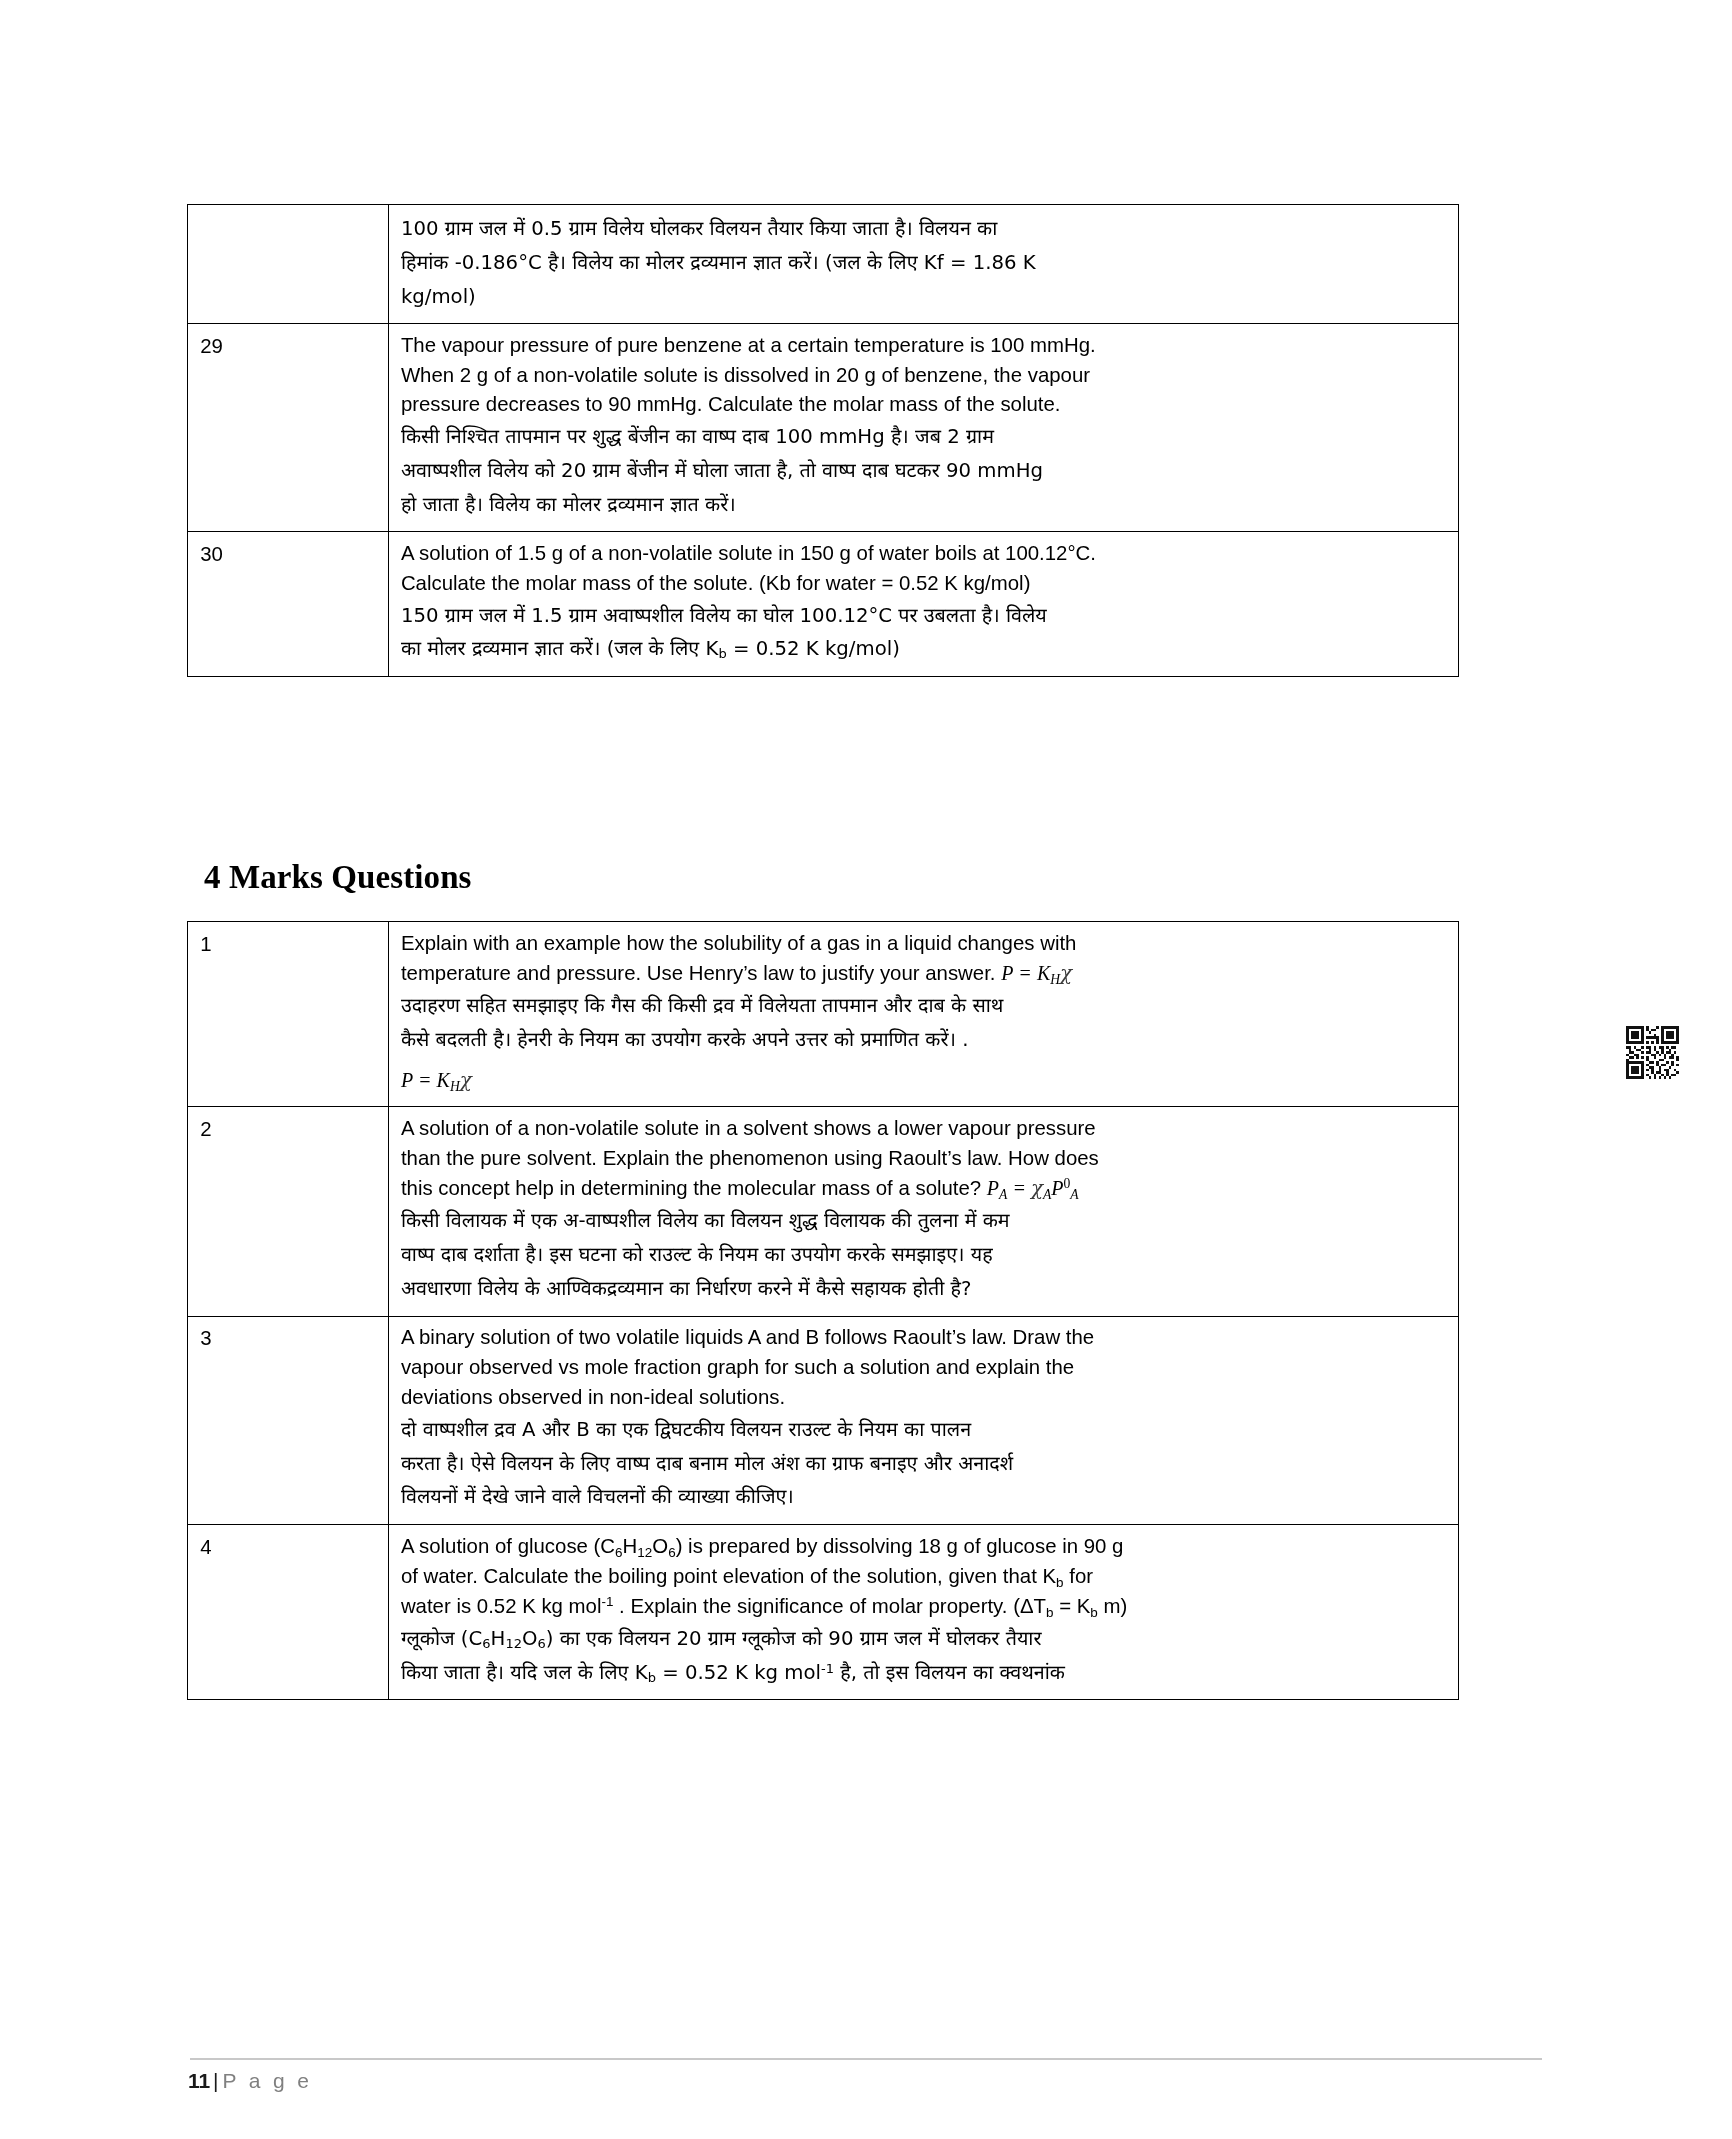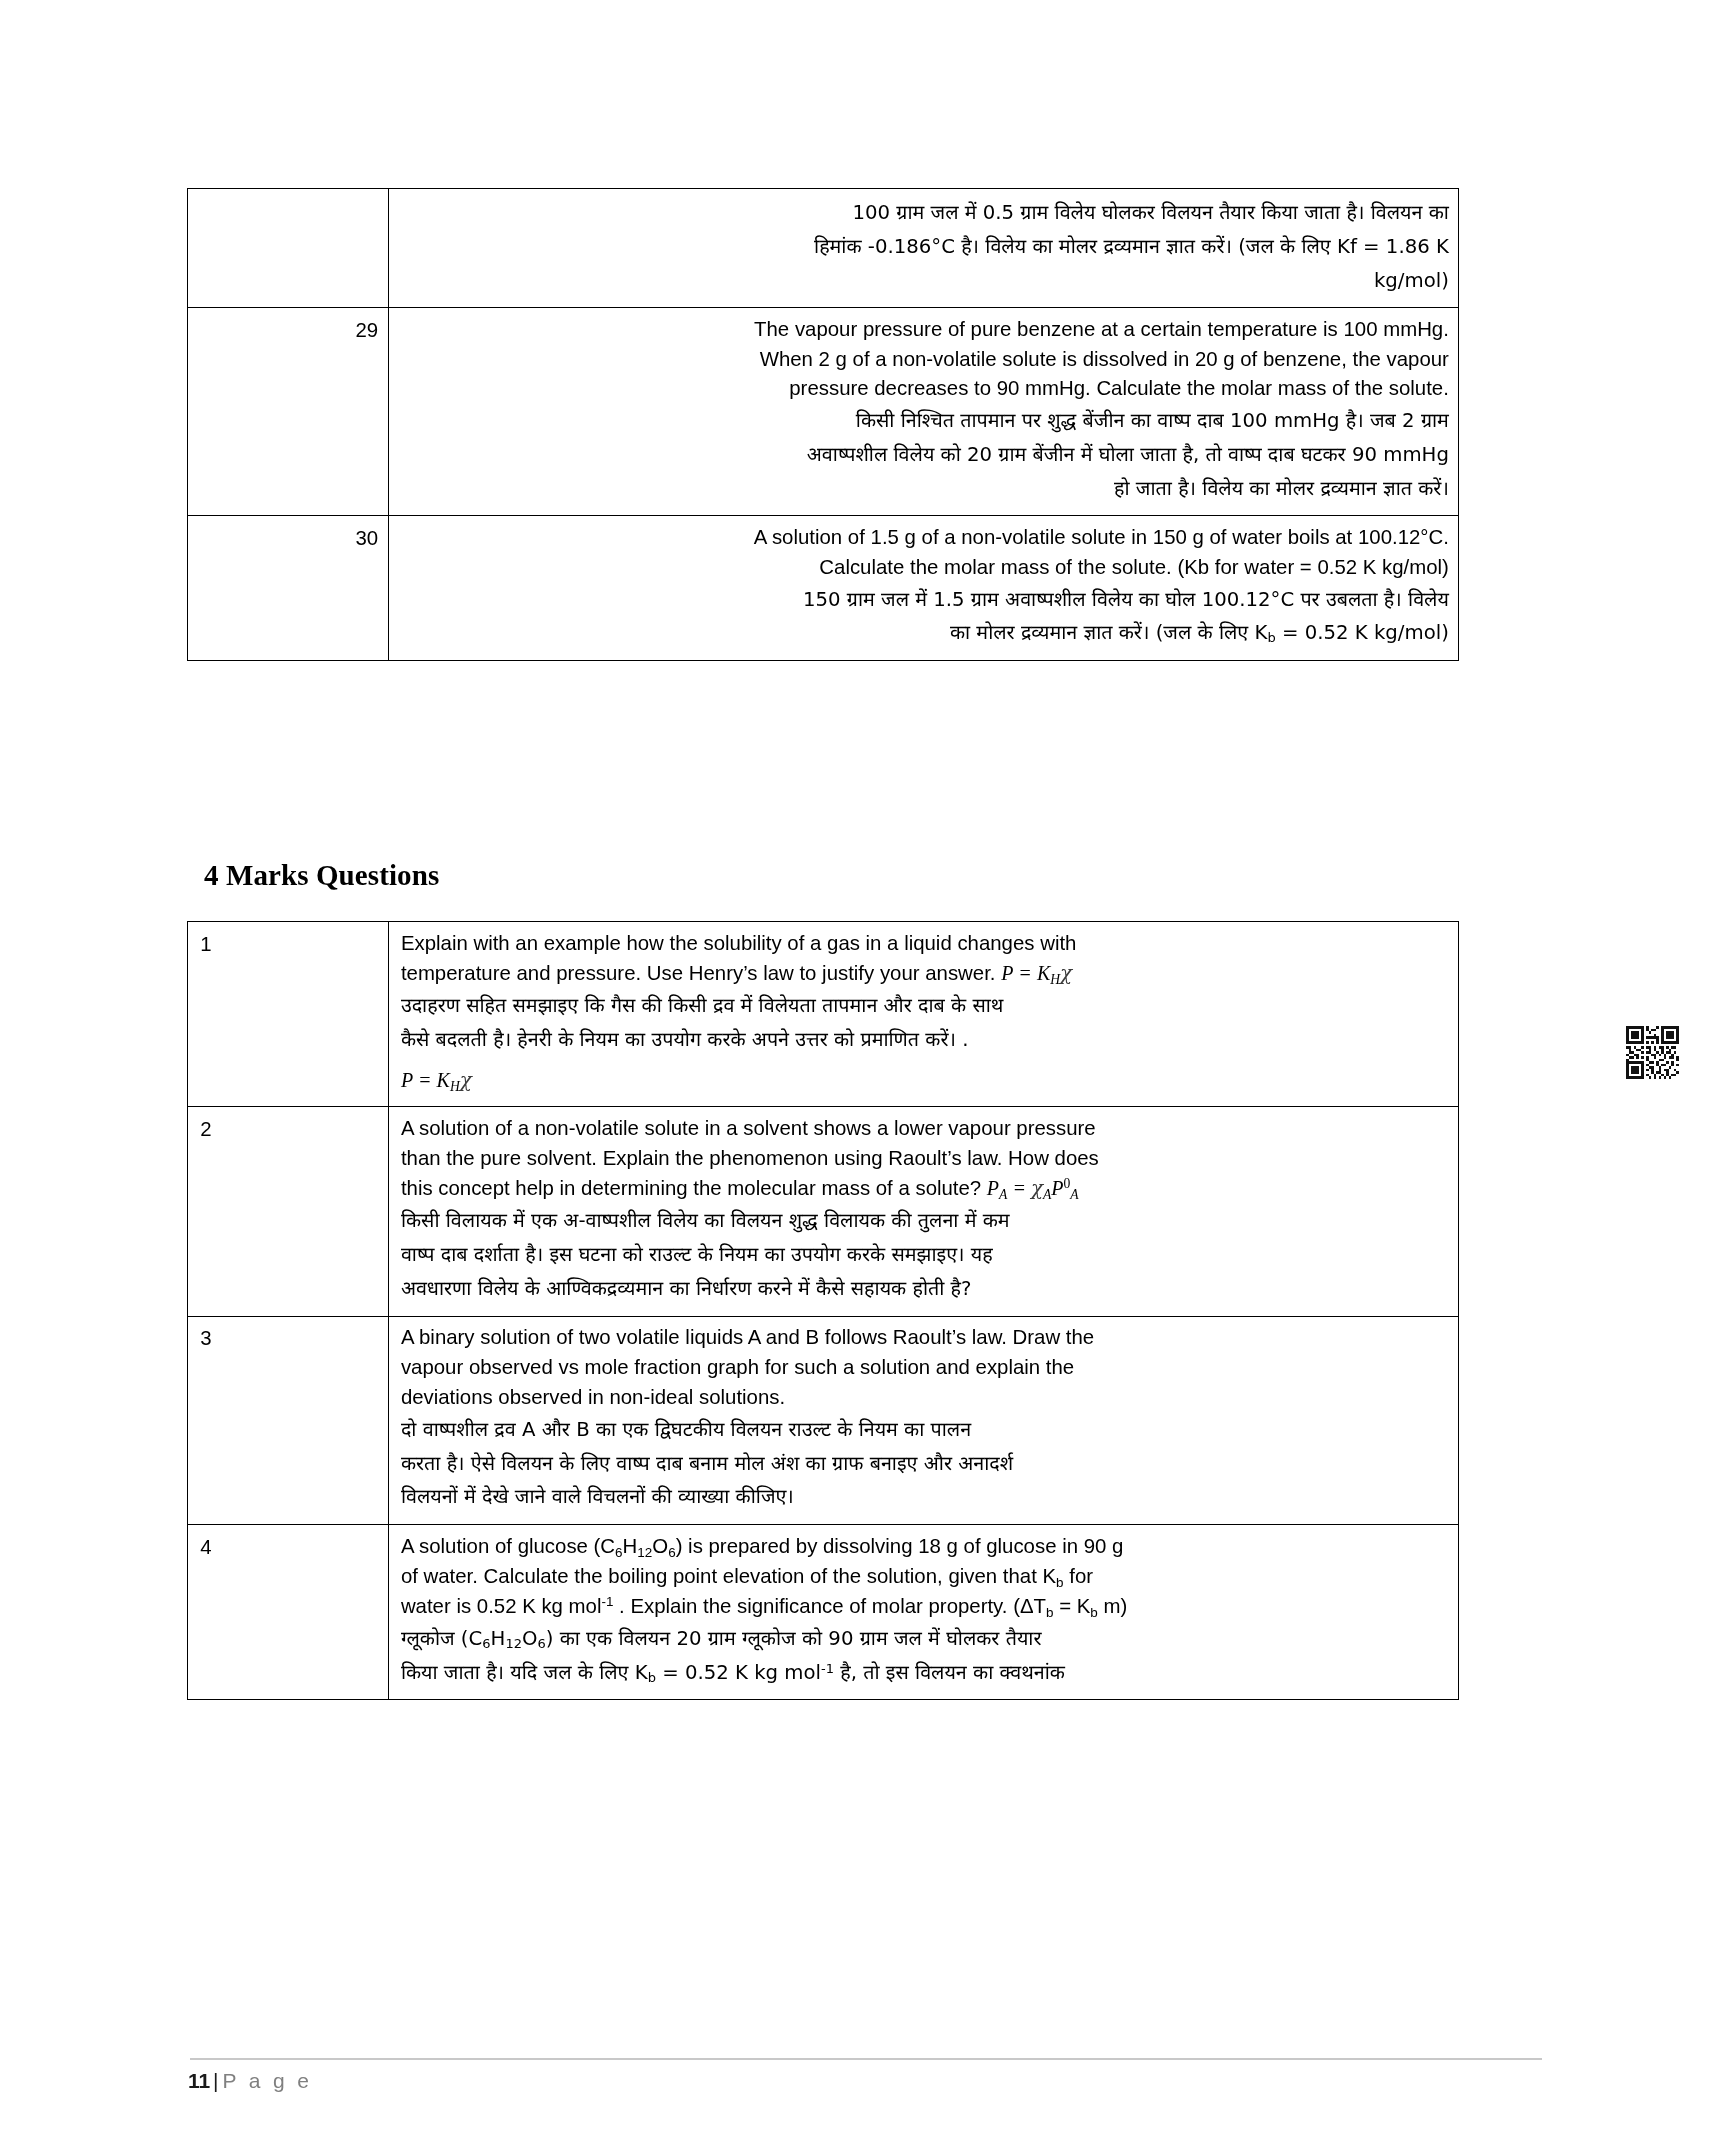--- a/index.html
+++ b/index.html
@@ -143,7 +143,7 @@
 
 <div class="page">
 
-  <table class="qtable" style="top:188px;text-align:right;">
+  <table class="qtable" style="top:204px;">
     <tbody>
       <tr>
         <td class="numcol"></td>

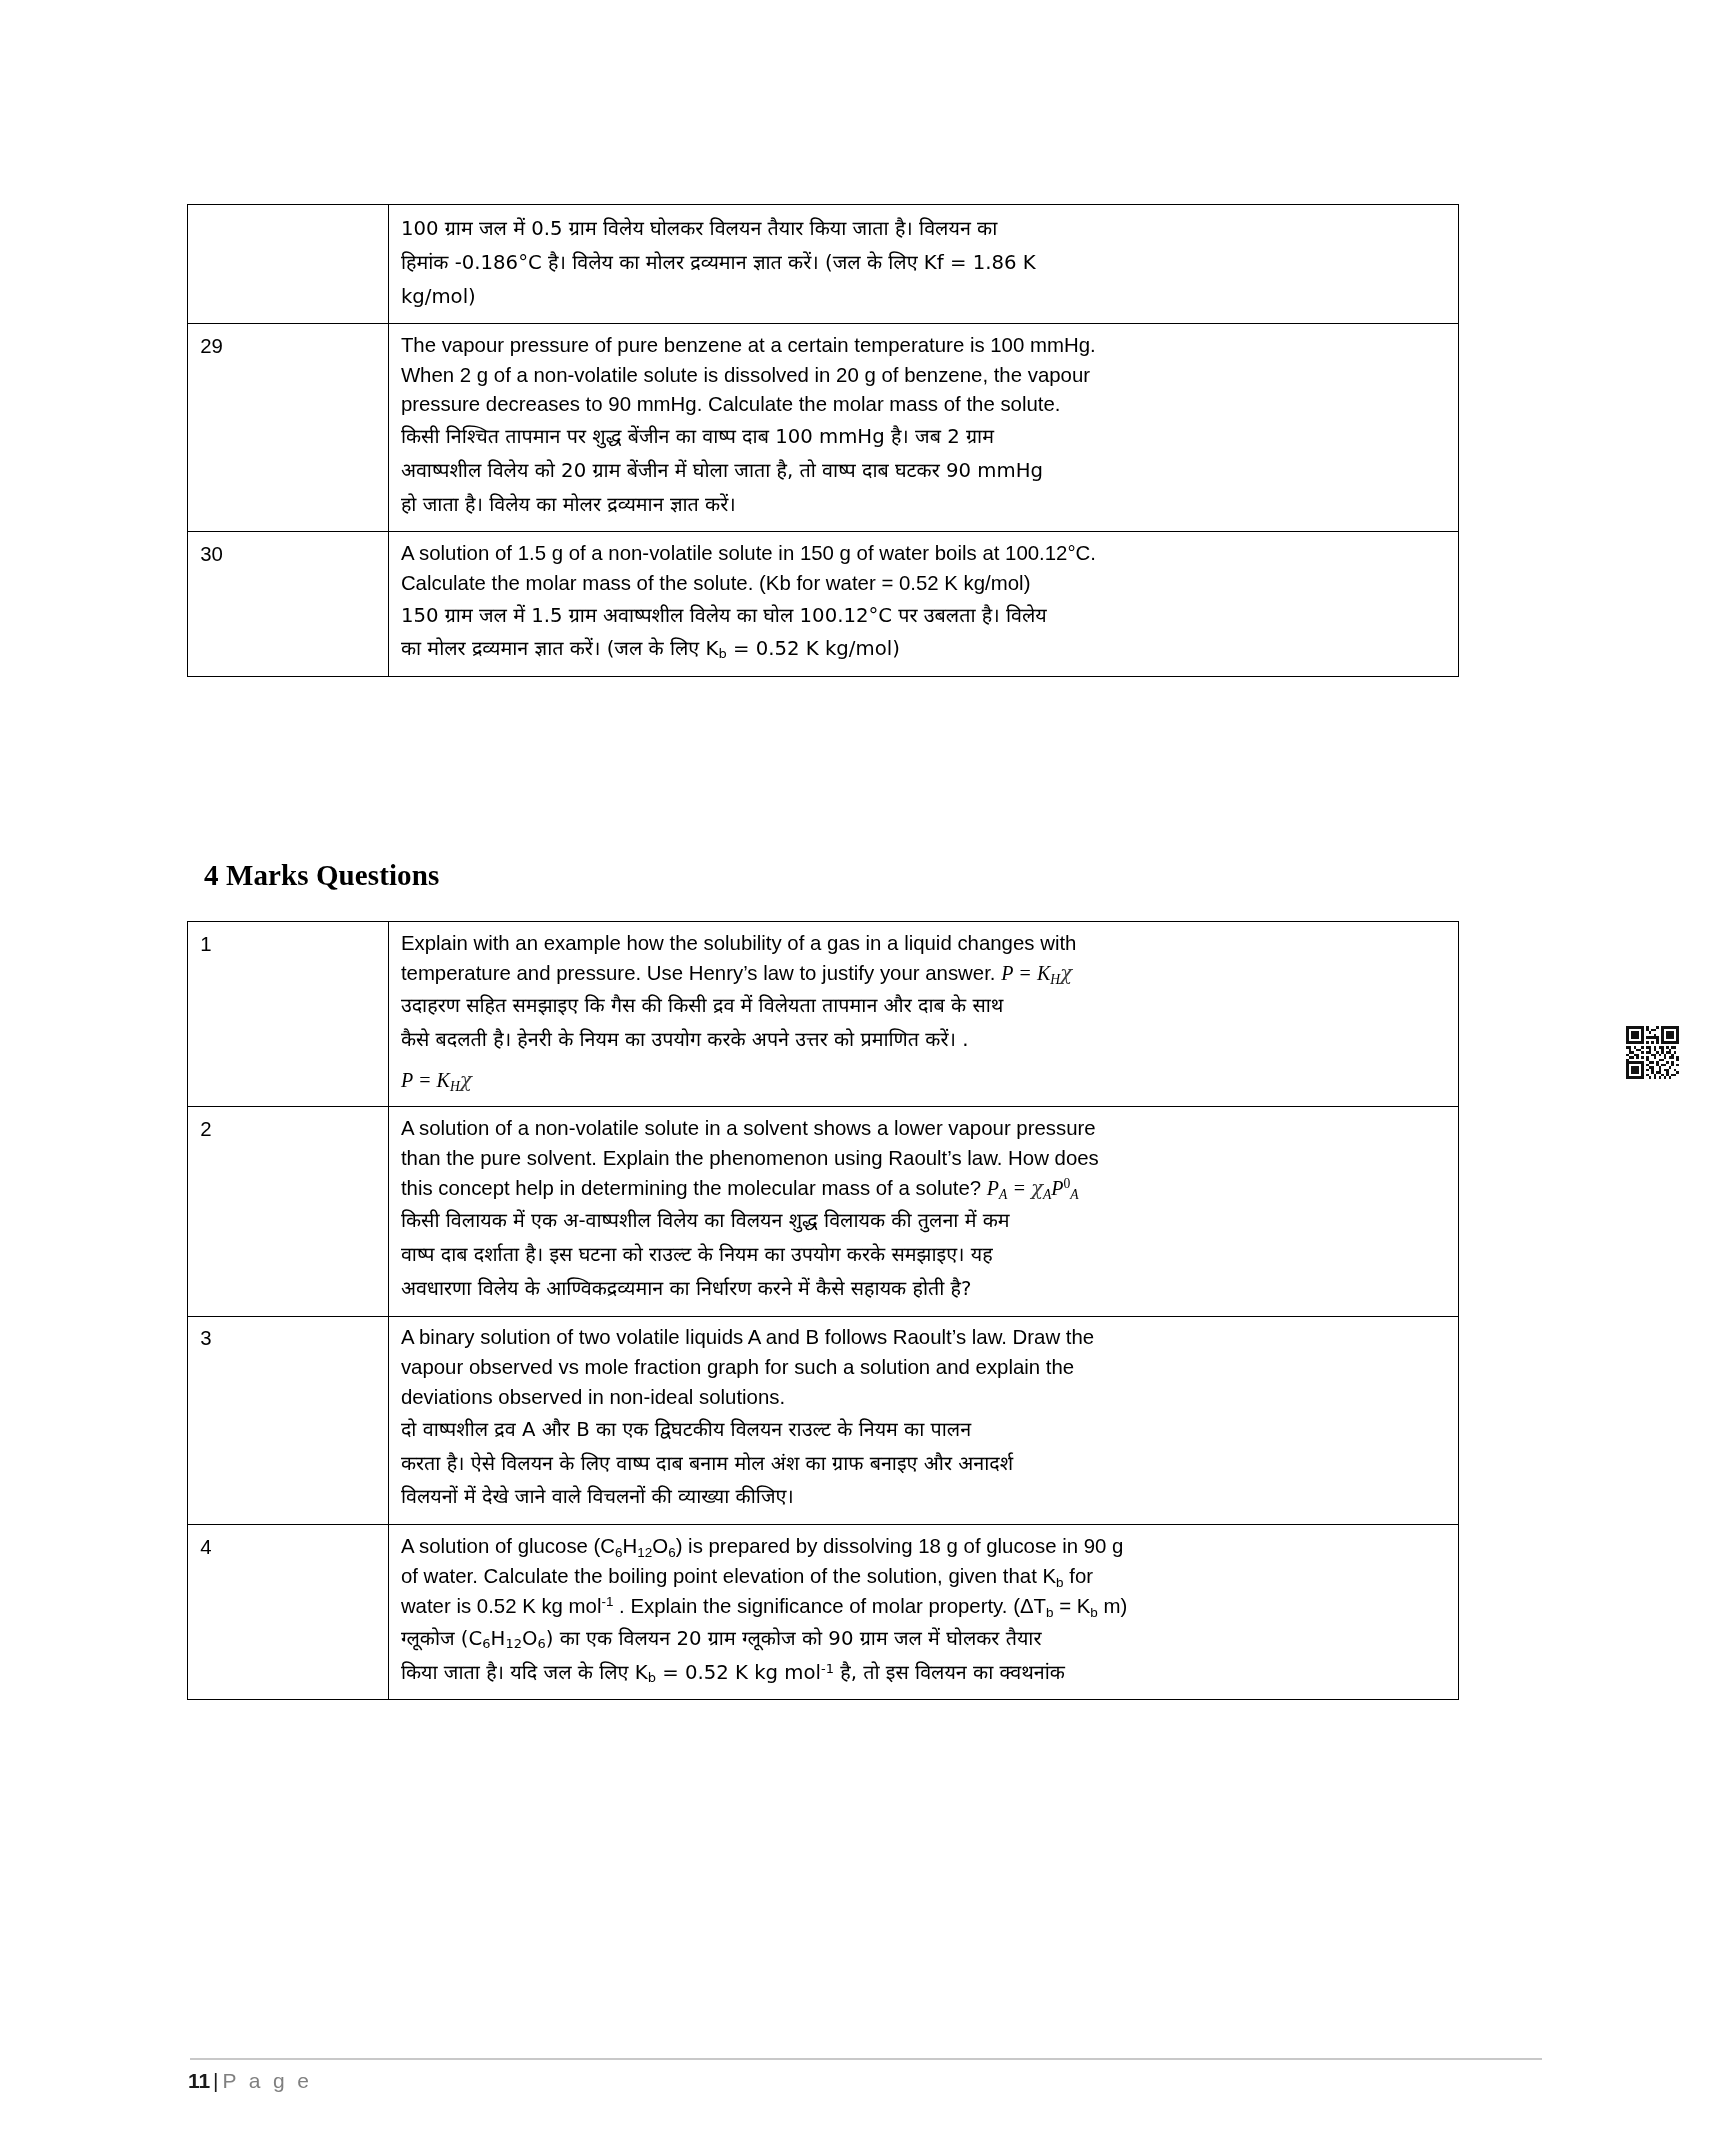--- a/index.html
+++ b/index.html
@@ -96,7 +96,7 @@
     left: 204px;
     font-family: "Liberation Serif", serif;
     font-weight: bold;
-    font-size: 29px;
+    font-size: 33px;
     letter-spacing: 0.1px;
     color: #000;
   }

